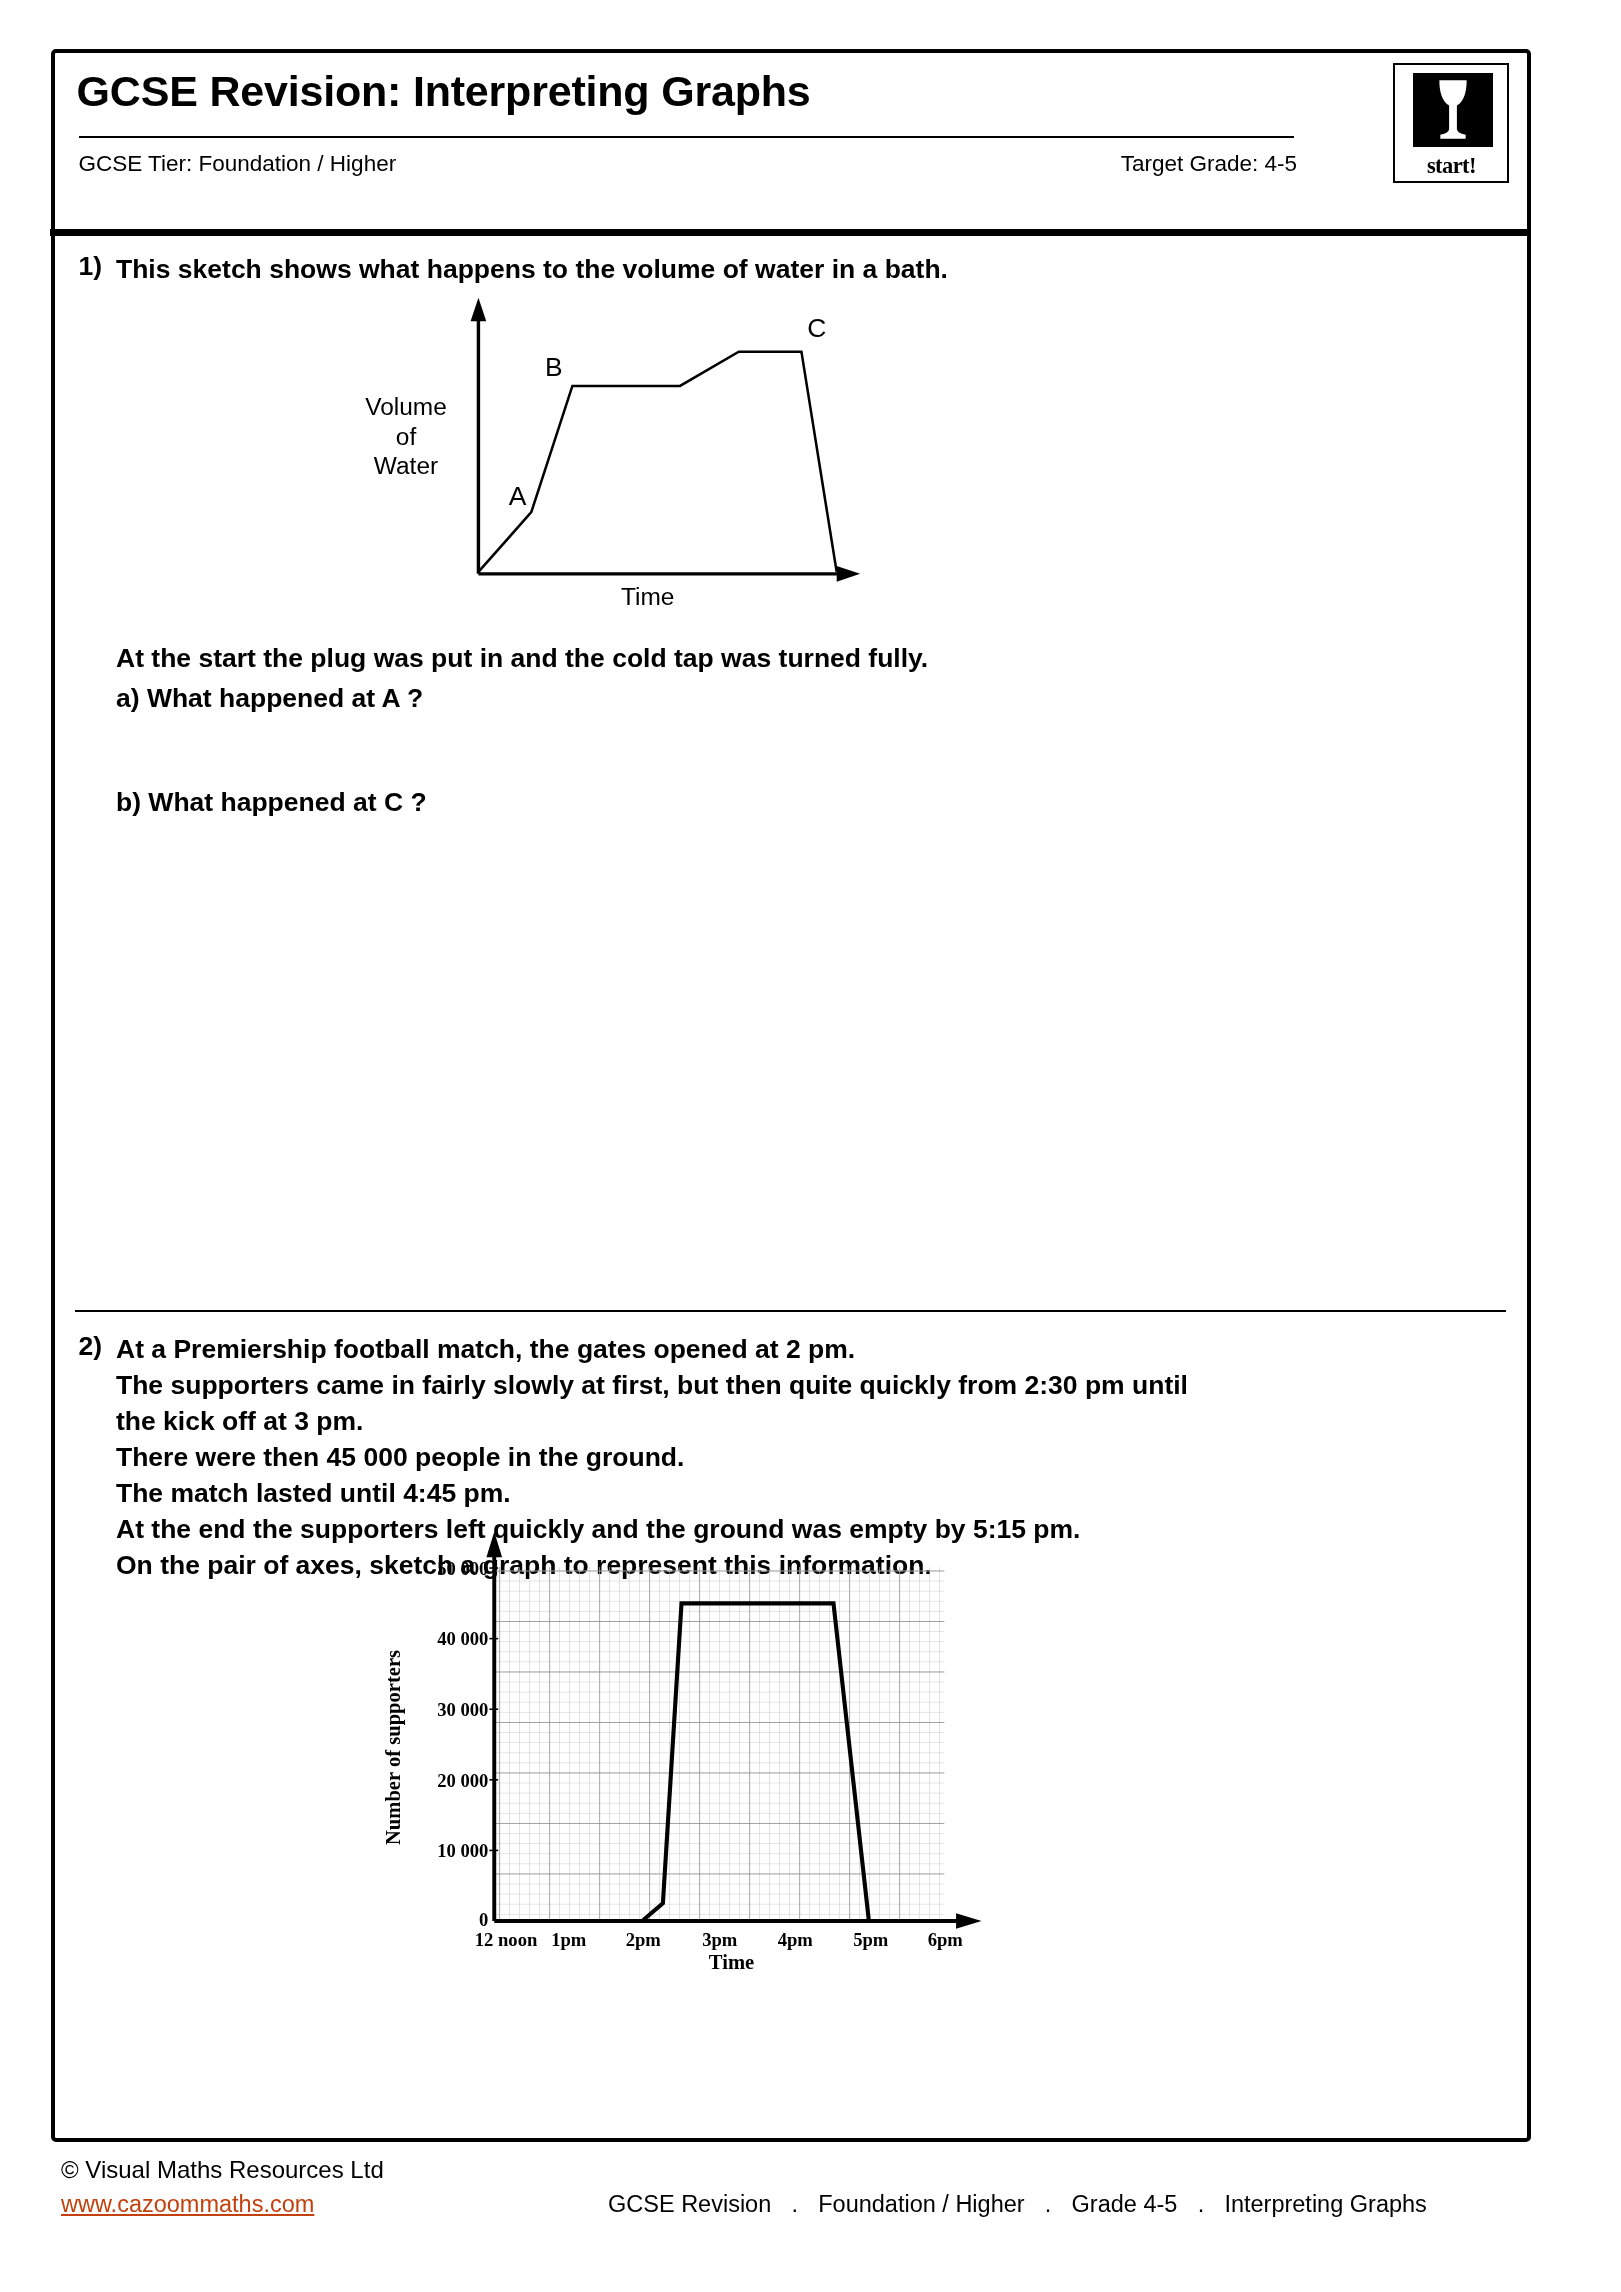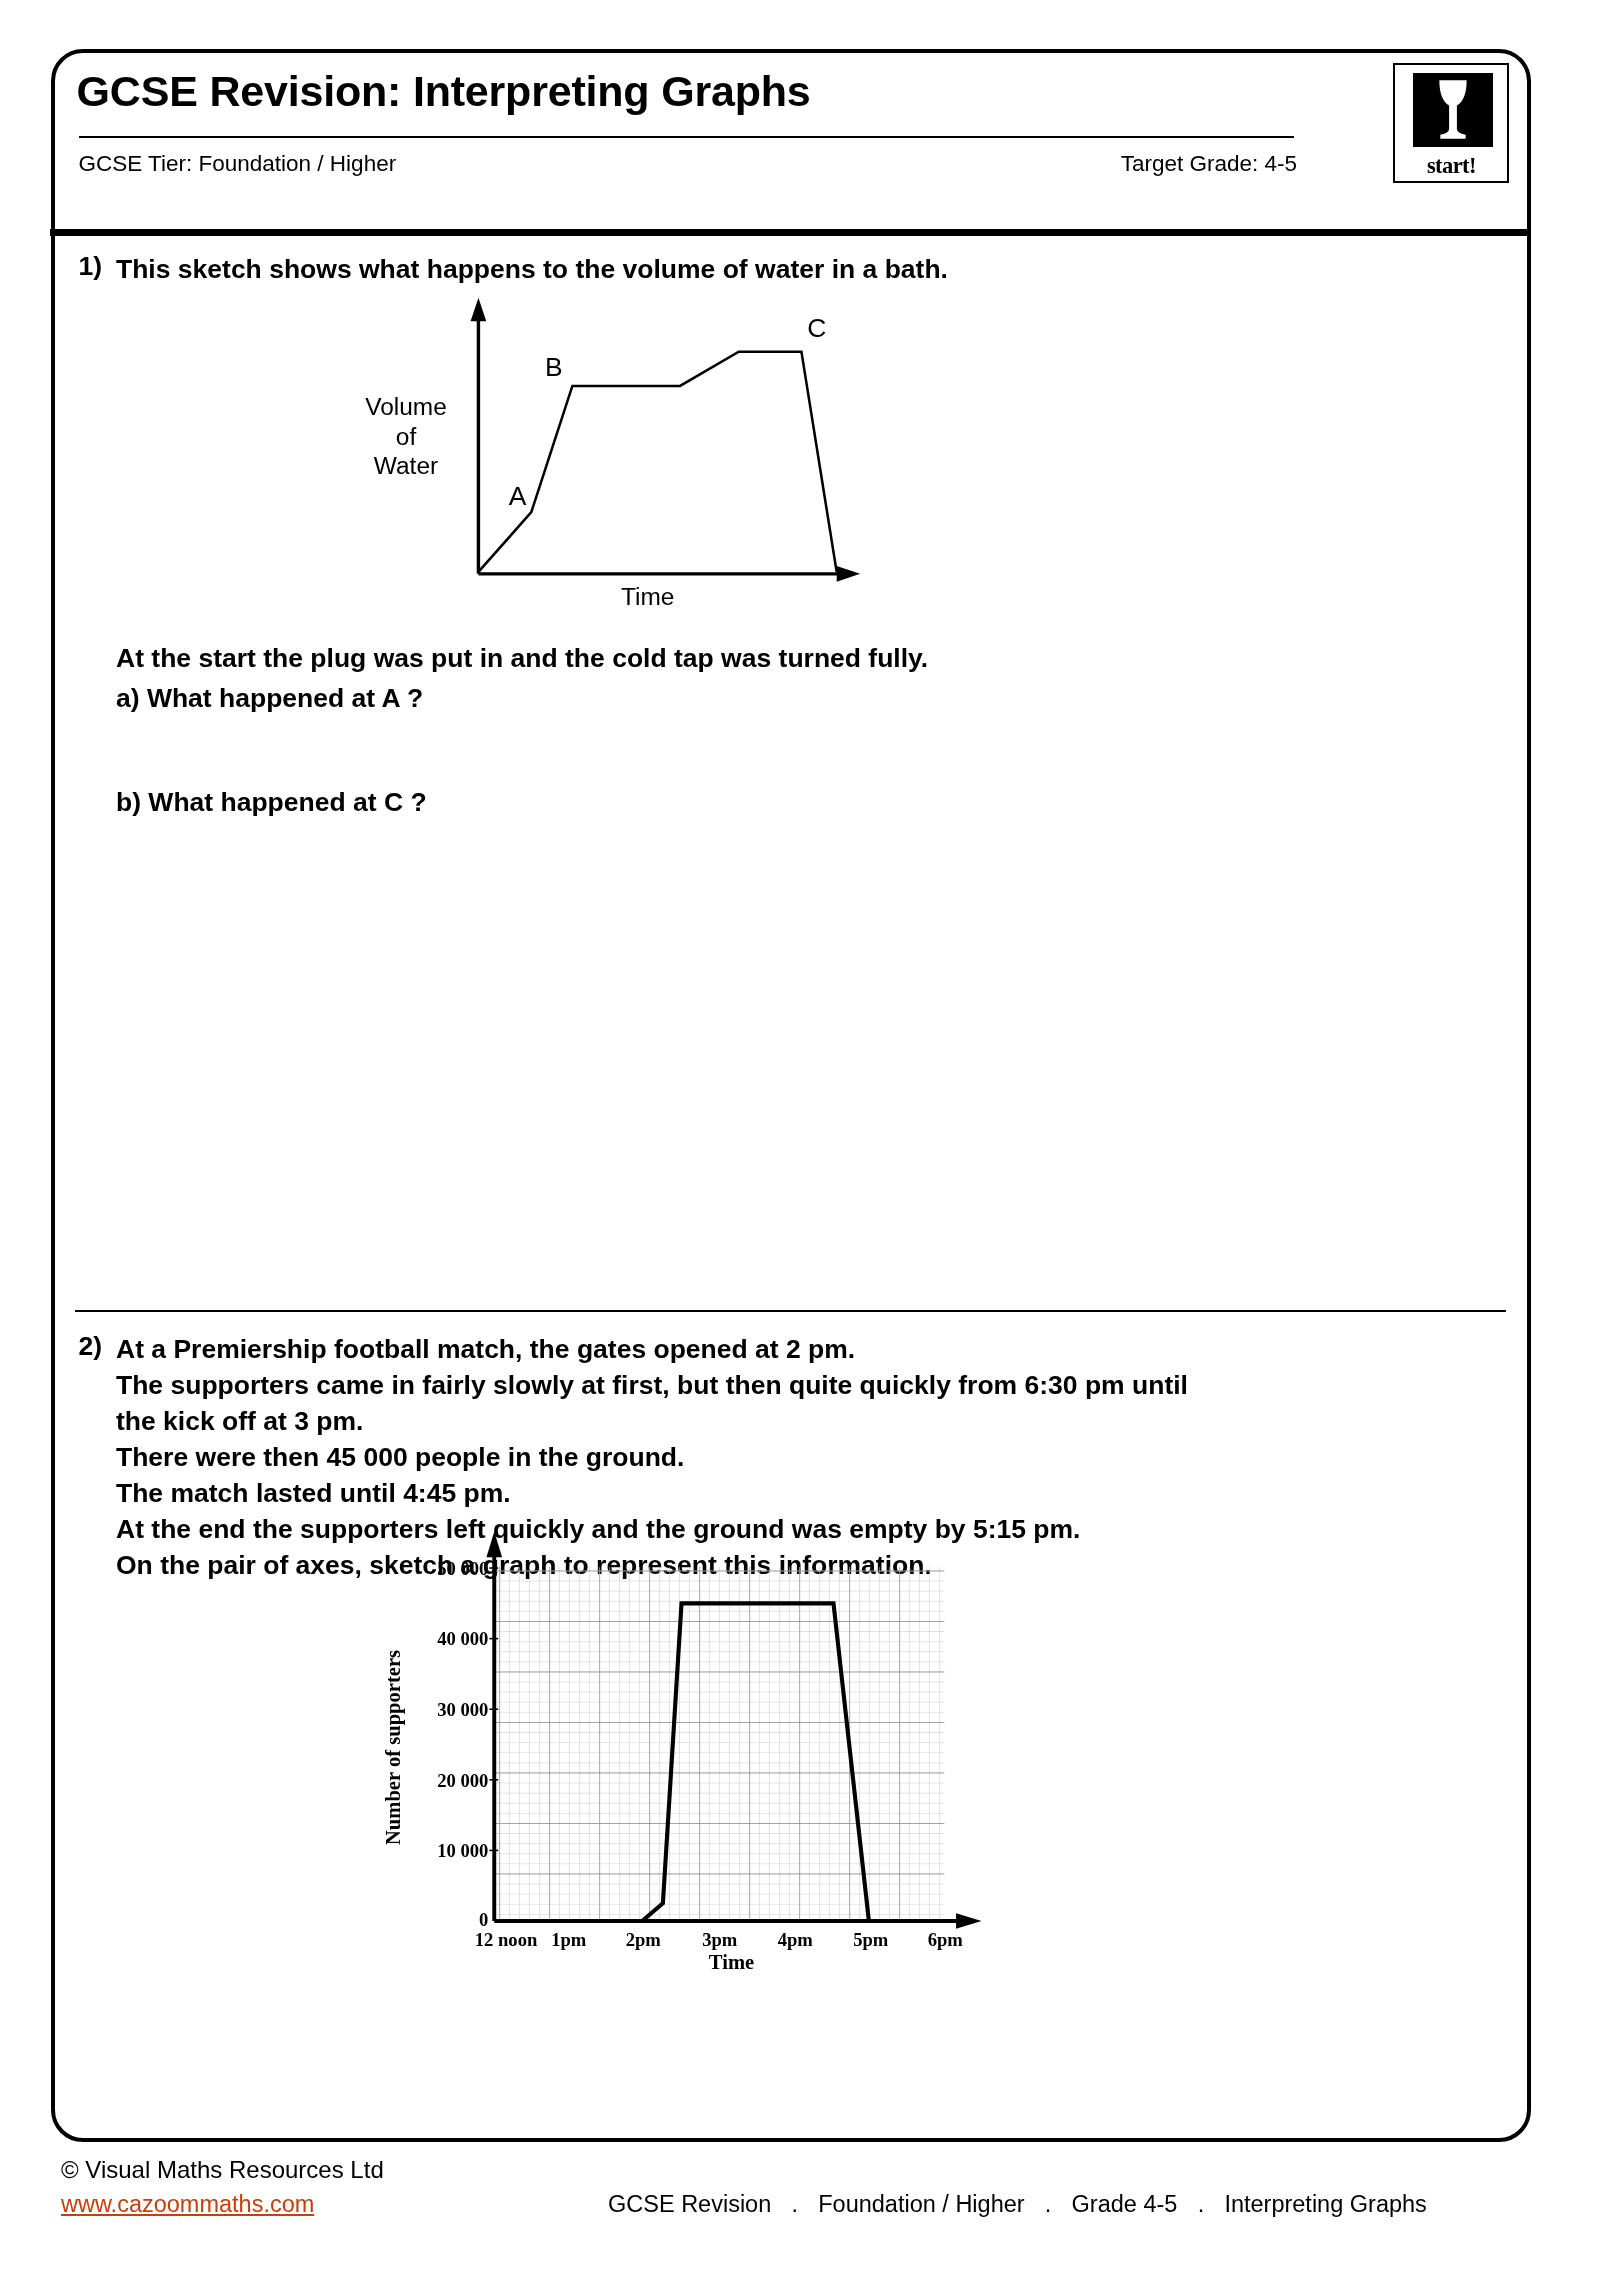--- a/index.html
+++ b/index.html
@@ -26,7 +26,7 @@
     width: 1480px;
     height: 2093px;
     border: 4.9px solid #000;
-    border-radius: 32px;
+    border-radius: 5px;
     background: #fff;
   }
 

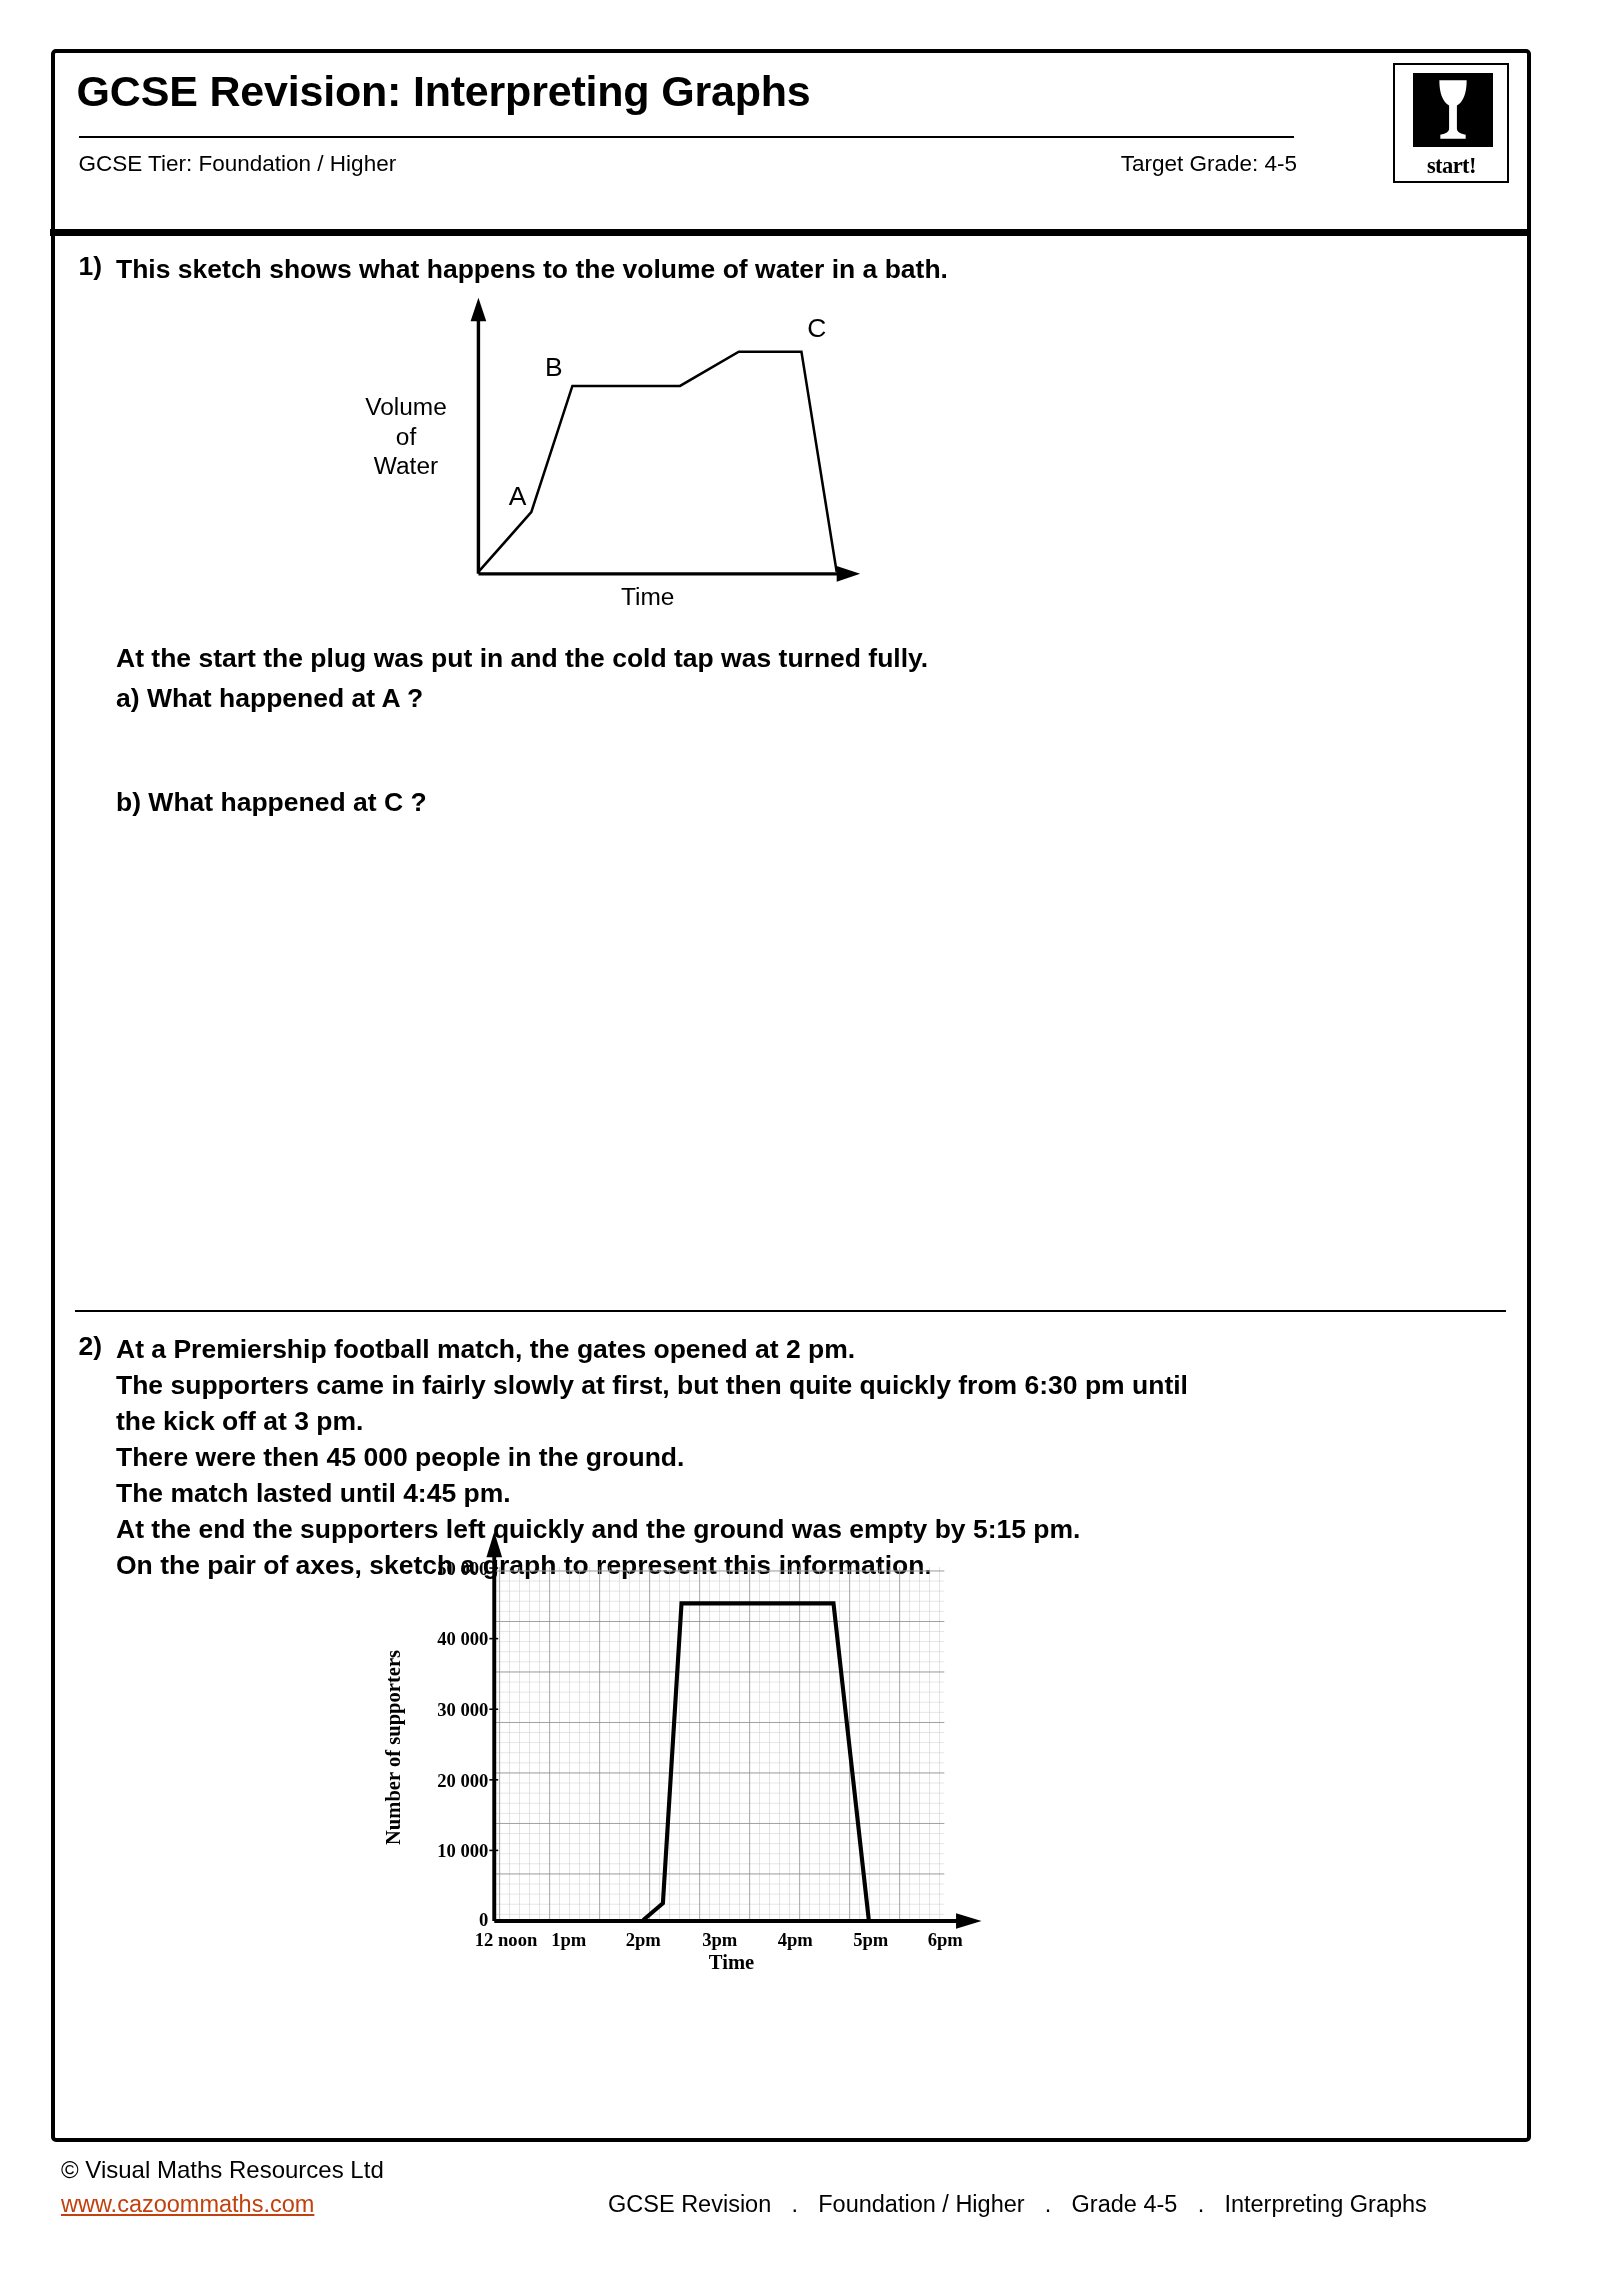--- a/index.html
+++ b/index.html
@@ -258,7 +258,7 @@
       <div class="q-num" id="q2-num">2)</div>
       <div class="q-text" id="q2-text">
         <div>At a Premiership football match, the gates opened at 2 pm.</div>
-        <div>The supporters came in fairly slowly at first, but then quite quickly from 6:30 pm until</div>
+        <div>The supporters came in fairly slowly at first, but then quite quickly from 2:30 pm until</div>
         <div>the kick off at 3 pm.</div>
         <div>There were then 45 000 people in the ground.</div>
         <div>The match lasted until 4:45 pm.</div>

